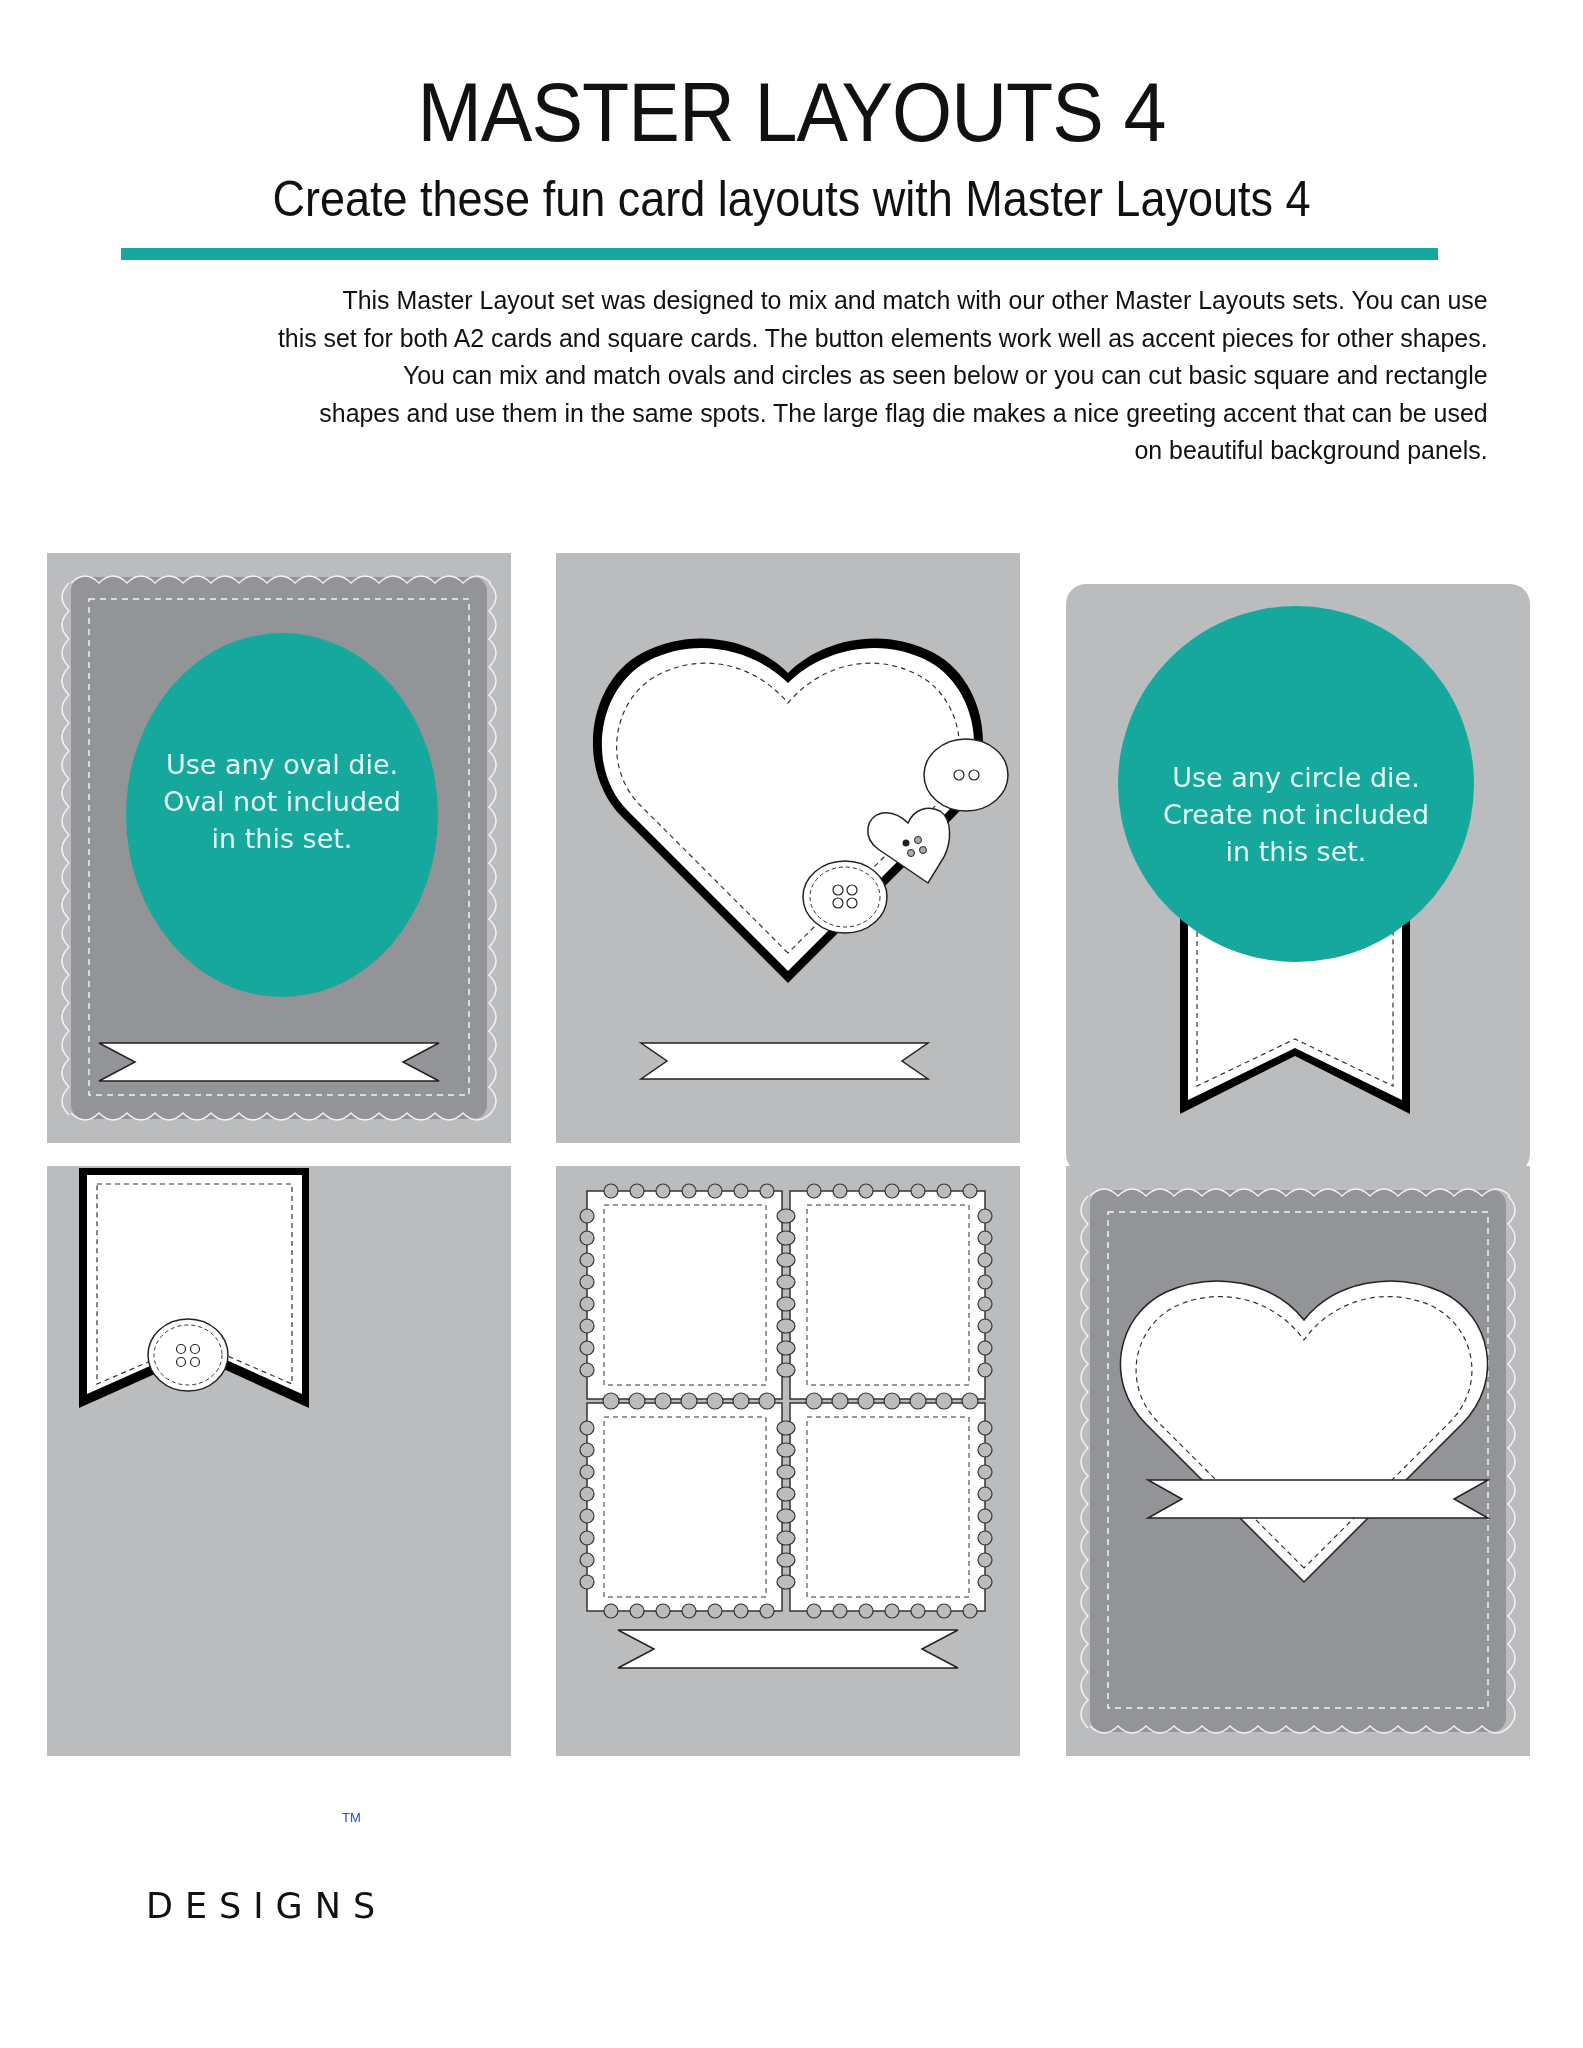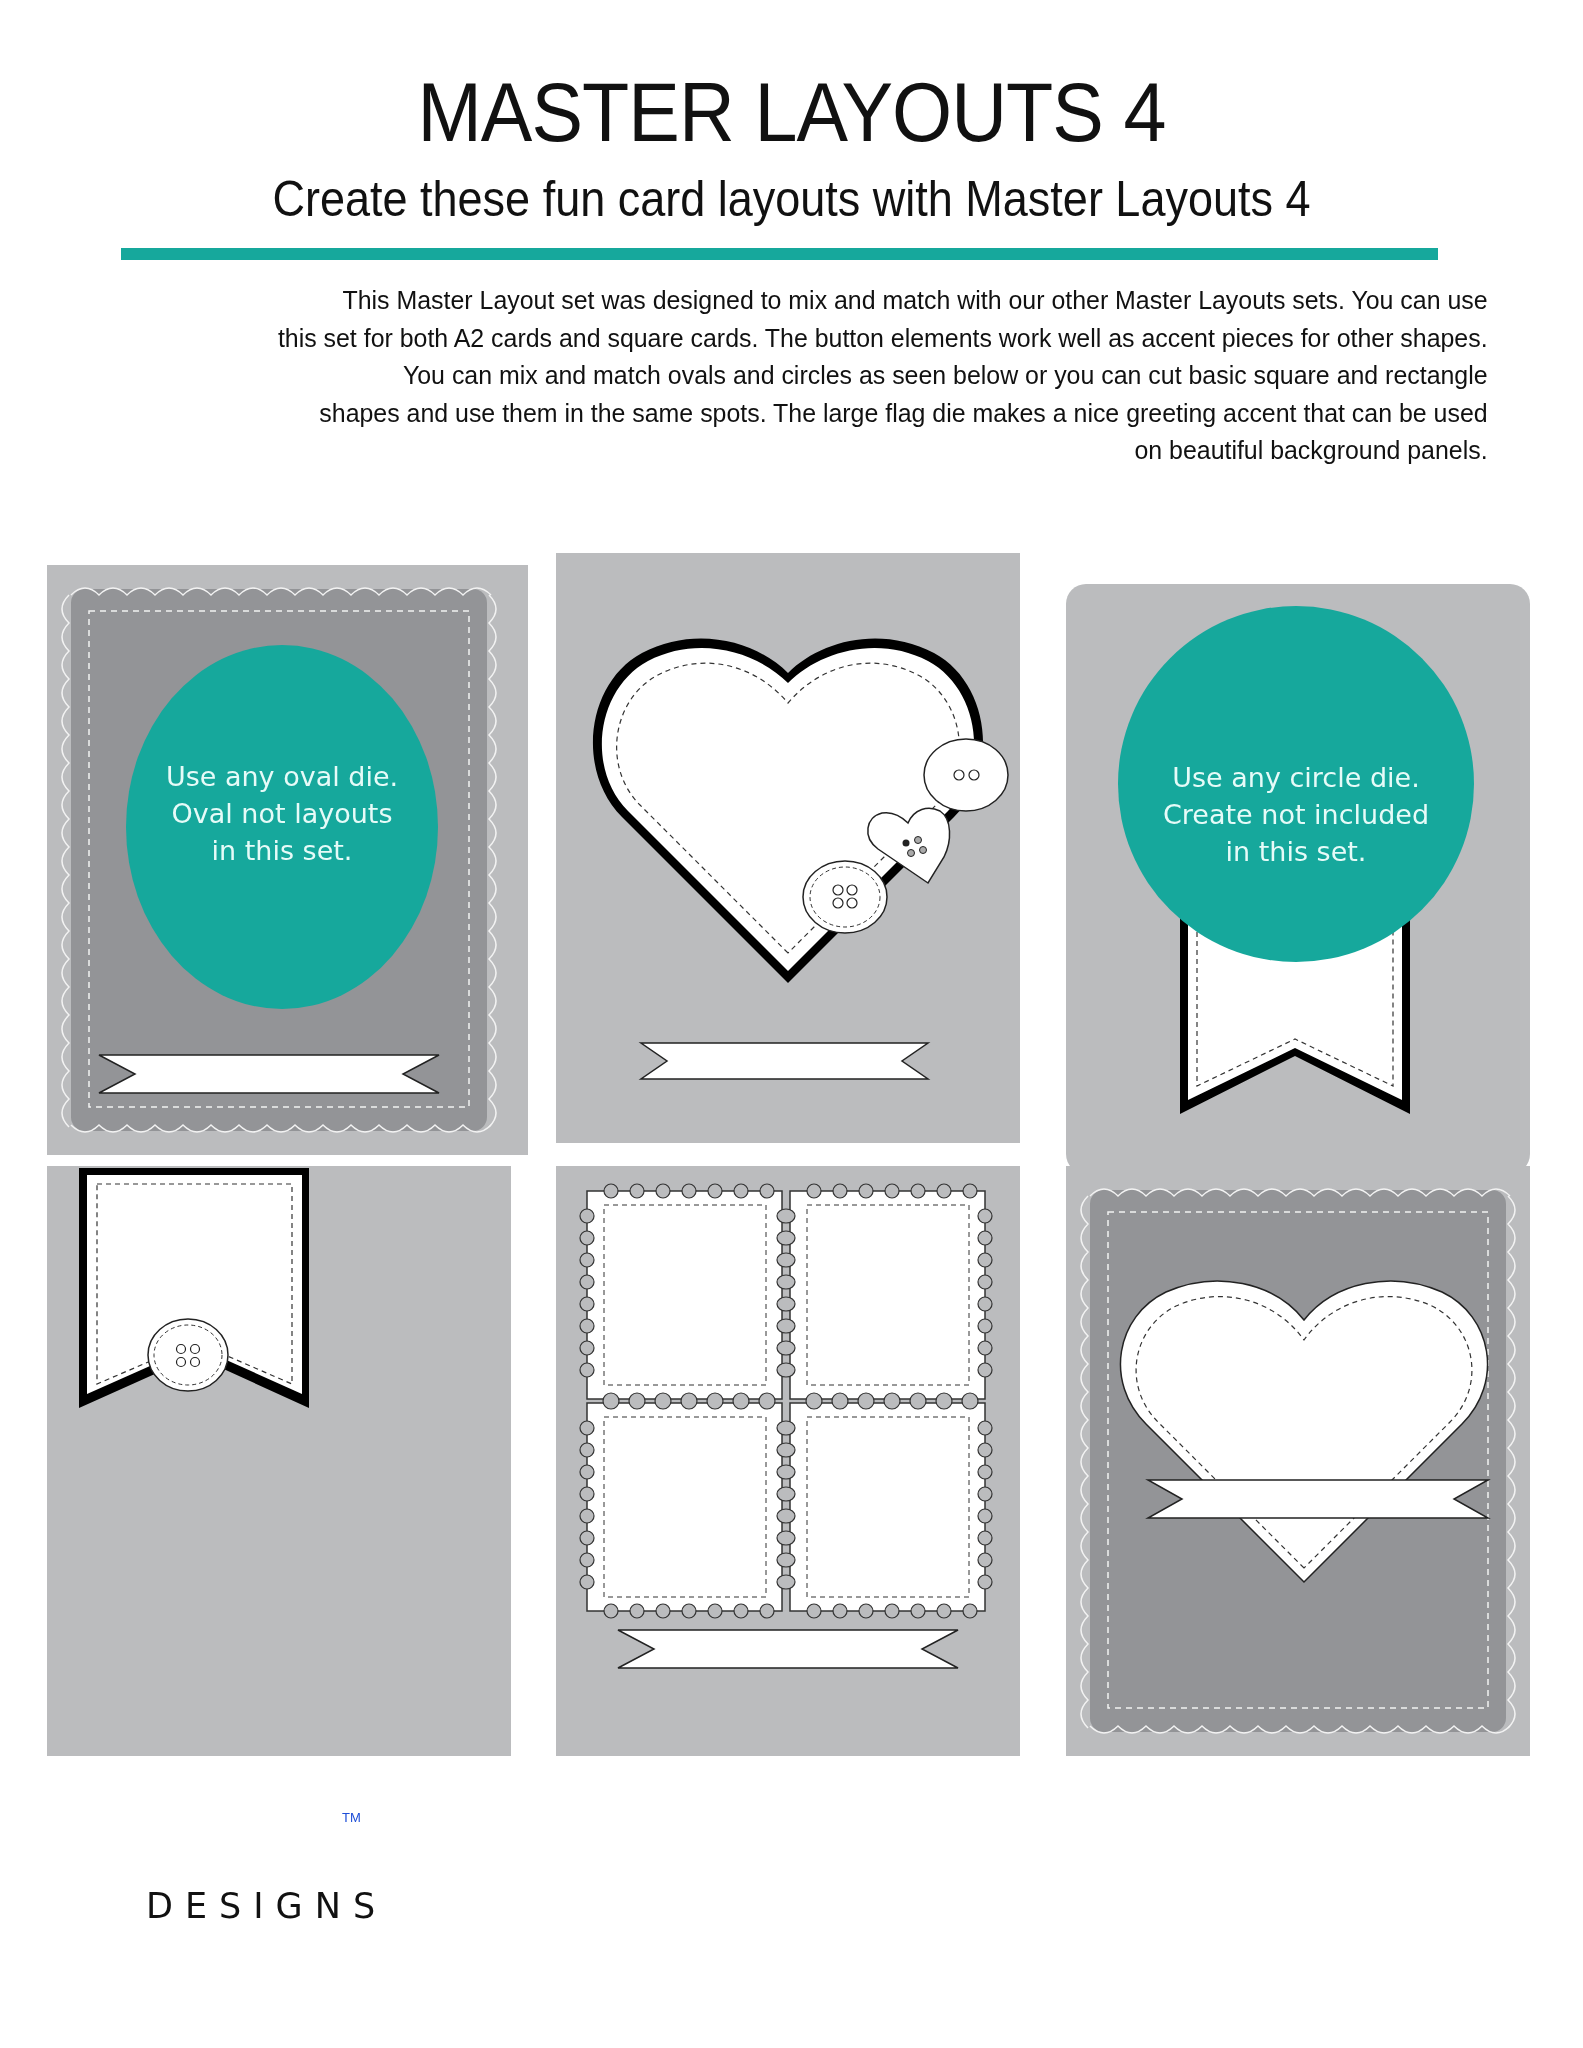--- a/index.html
+++ b/index.html
@@ -38,7 +38,7 @@
   </defs>
 </svg>
 
-<div class="panel" style="left:47px; top:565px;padding-left:17px;">
+<div class="panel" style="left:47px; top:553px;">
   <svg viewBox="0 0 464 590">
     <g>
       <rect x="24" y="24" width="416" height="542" rx="14" fill="#939497"></rect>

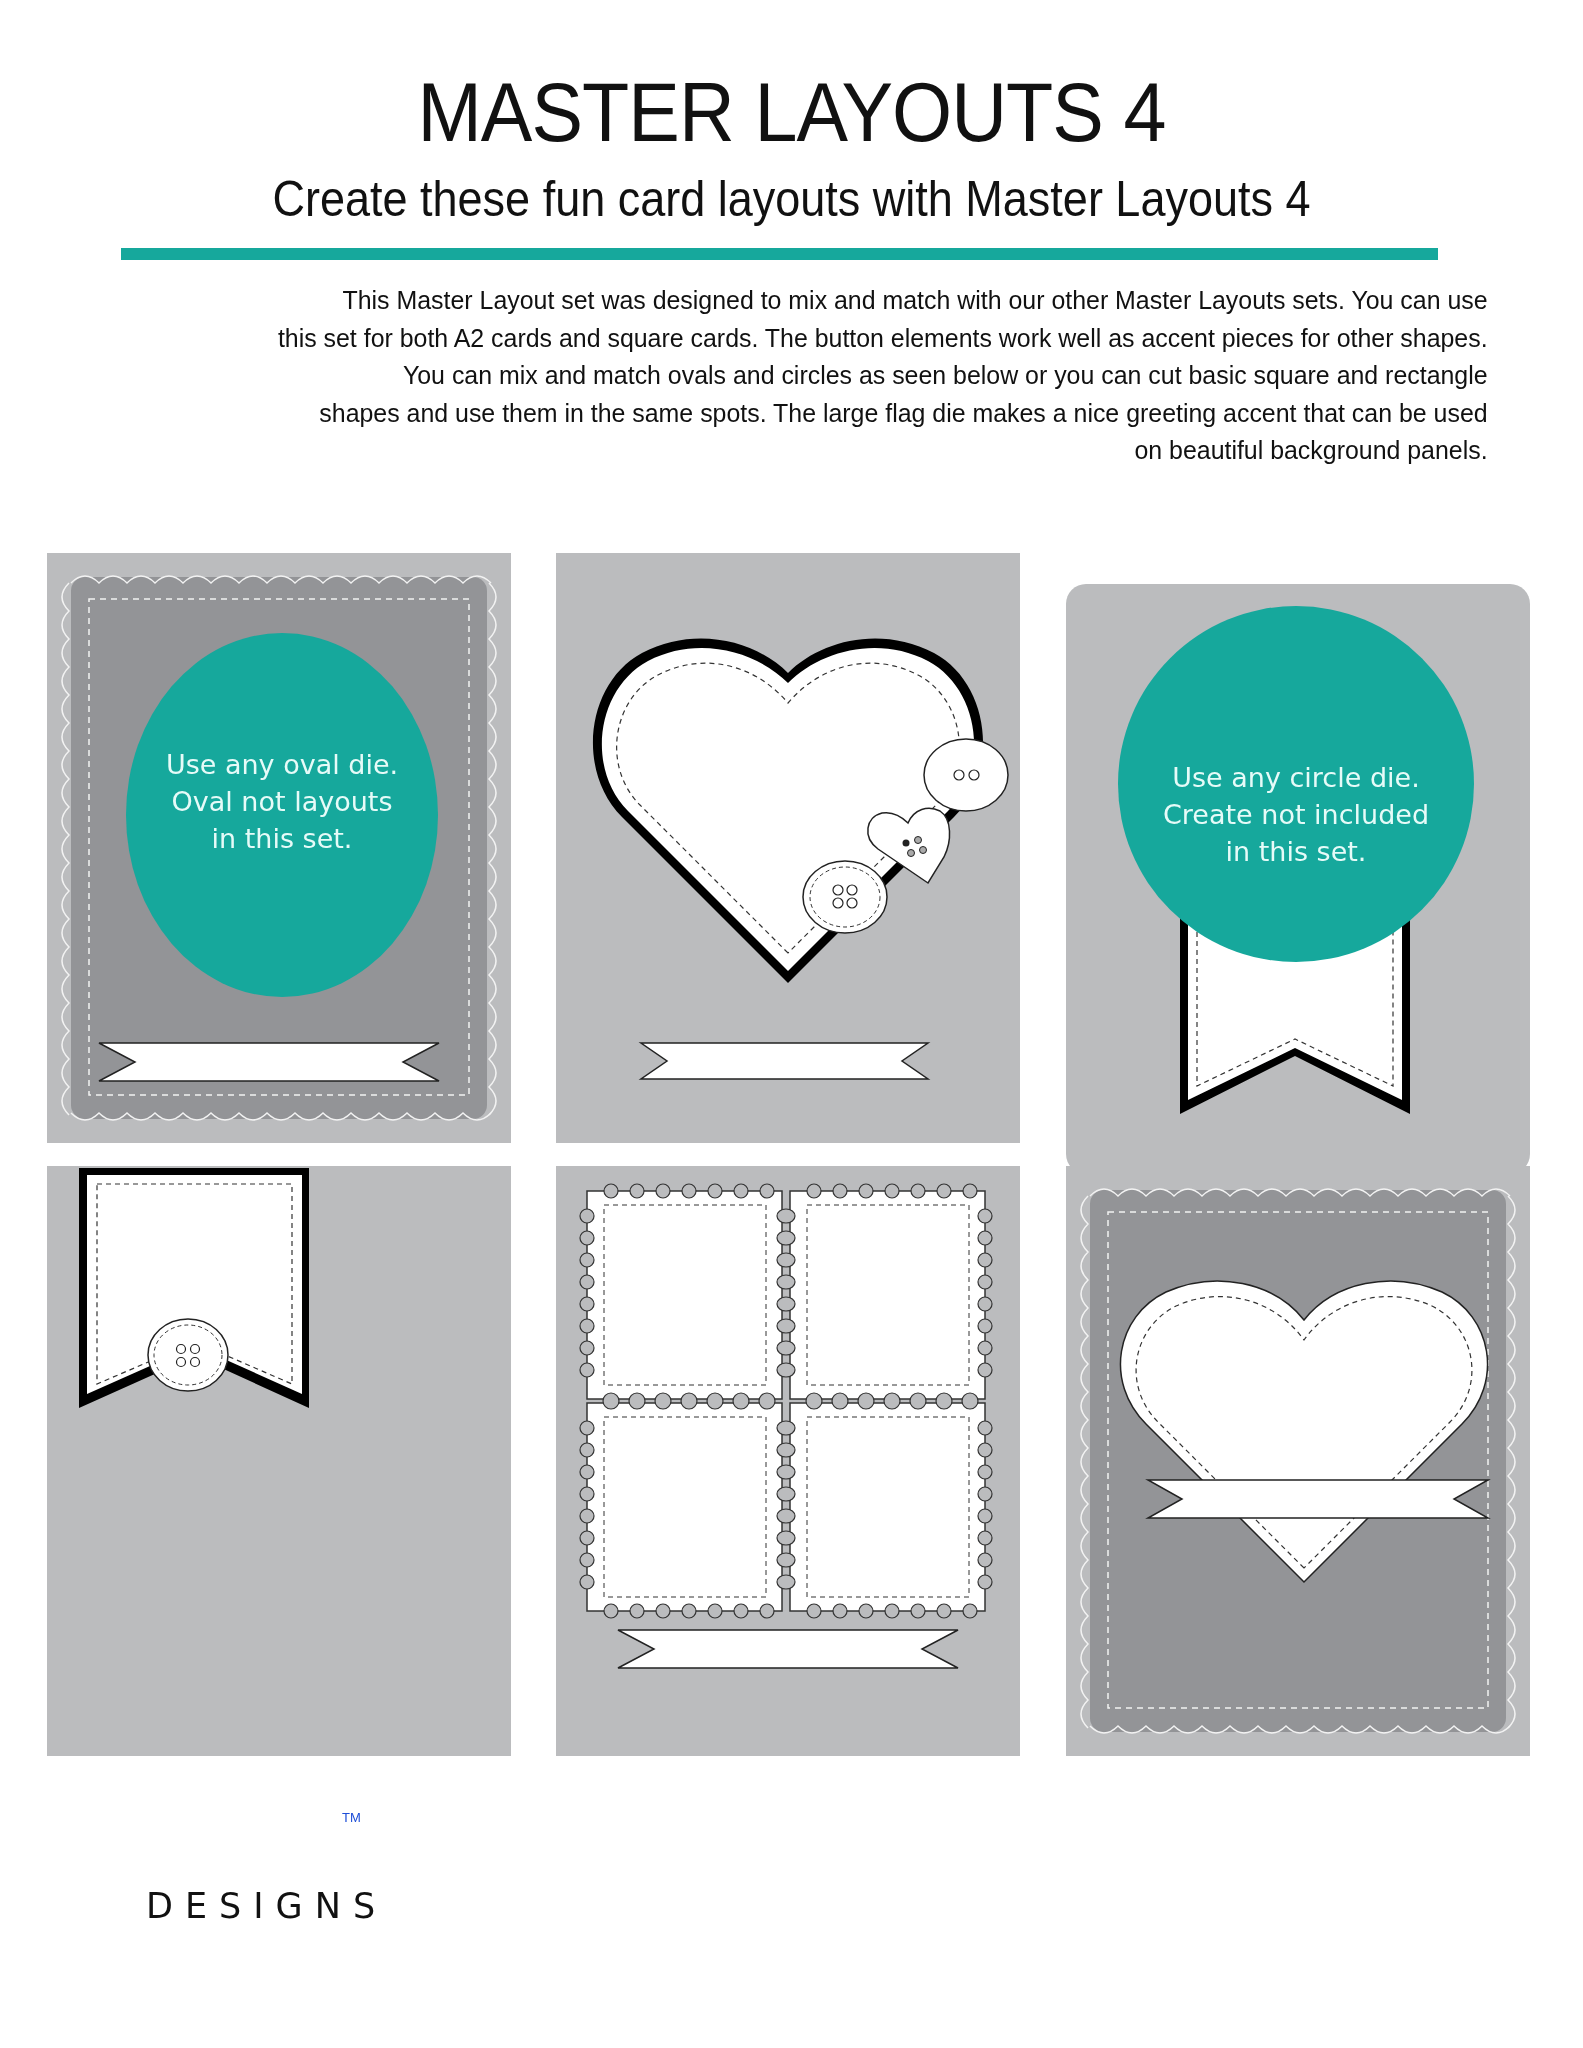--- a/index.html
+++ b/index.html
@@ -56,7 +56,7 @@
   </svg>
   <div class="note" style="left:79px; top:193px; width:312px;">
     <div>Use any oval die.</div>
-    <div>Oval not layouts</div>
+    <div>Oval not included</div>
     <div>in this set.</div>
   </div>
 </div>

